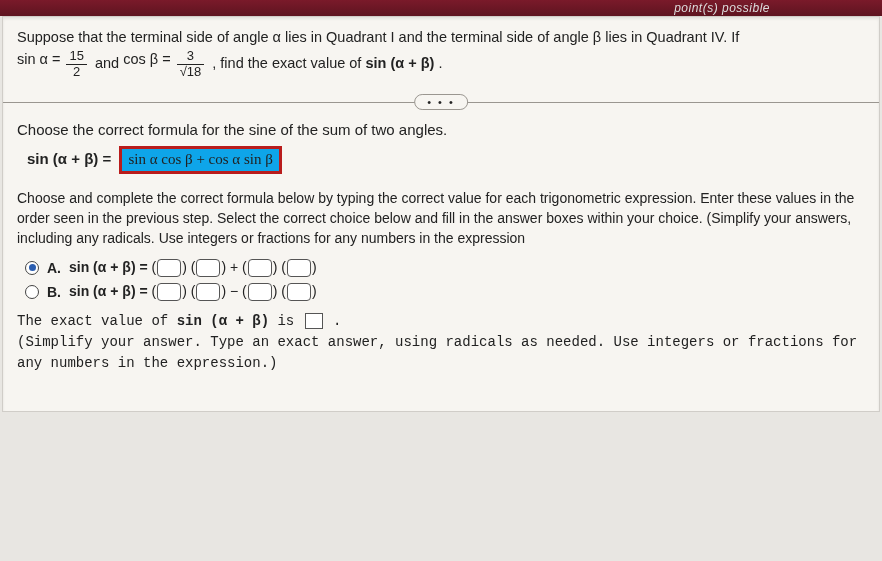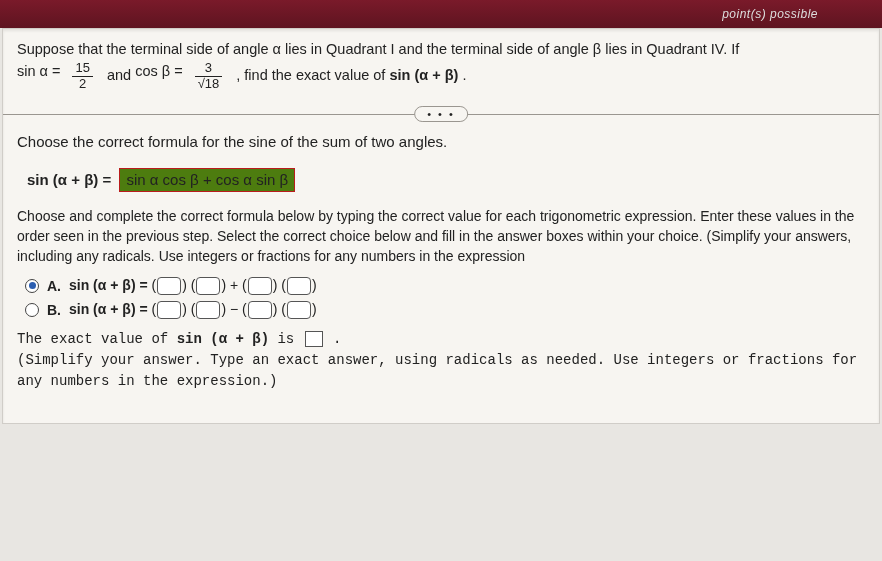--- a/index.html
+++ b/index.html
@@ -11,14 +11,14 @@
       background: #e8e6e2;
     }
     .header-bar {
-      height: 28px;
+      height: 16px;
       background: linear-gradient(#7a1a2a, #5e1420);
       display: flex;
       align-items: center;
       justify-content: flex-end;
       color: #ddd;
       font-size: 12px;
-      padding-right: 64px;
+      padding-right: 112px;
       font-style: italic;
       letter-spacing: 0.5px;
     }

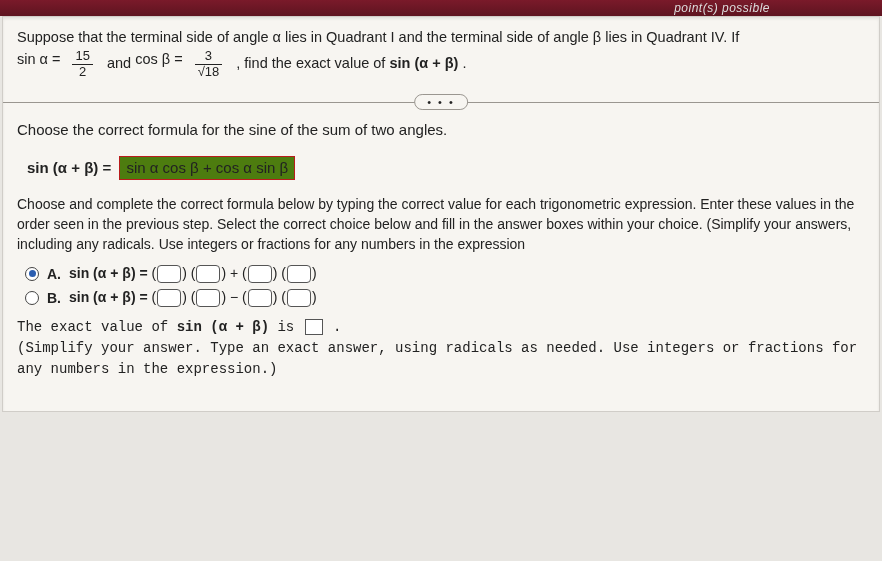--- a/index.html
+++ b/index.html
@@ -42,7 +42,7 @@
       vertical-align: middle;
       text-align: center;
       font-size: 13px;
-      margin: 0 10px;
+      margin: 0 4px;
     }
     .frac .num { display: block; border-bottom: 1px solid #222; padding: 0 3px; line-height: 1.15; }
     .frac .den { display: block; padding: 0 3px; line-height: 1.15; }

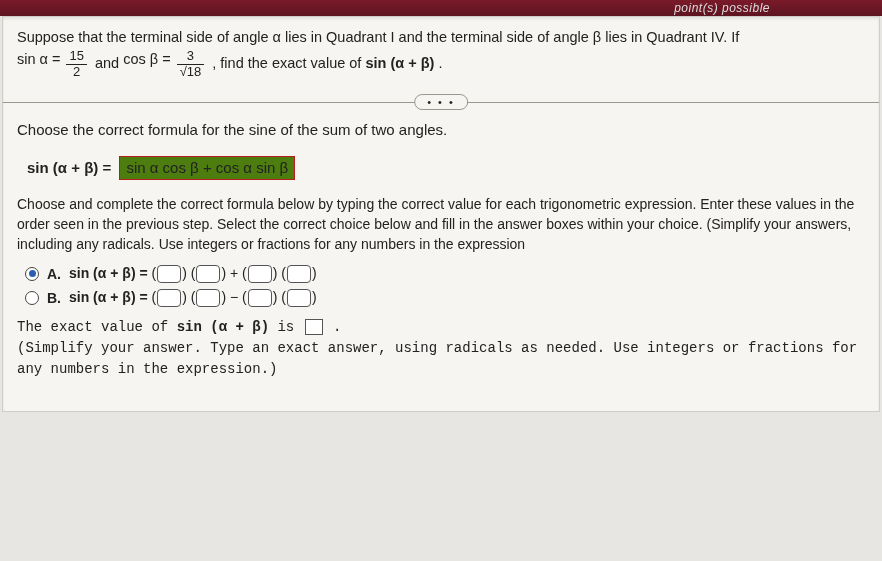--- a/index.html
+++ b/index.html
@@ -95,7 +95,7 @@
       vertical-align: middle;
       margin: 0 2px;
     }
-    .subhead { font-size: 15px; margin-bottom: 18px; }
+    .subhead { font-size: 15px; margin-bottom: 8px; }
     .step-sub { font-size: 14px; line-height: 1.45; margin-bottom: 10px; }
     .formula-line { font-size: 15px; margin: 4px 0 14px 10px; }
     .final-block { margin-top: 10px; font-size: 14px; line-height: 1.5; font-family: Liberation Mono, monospace; }

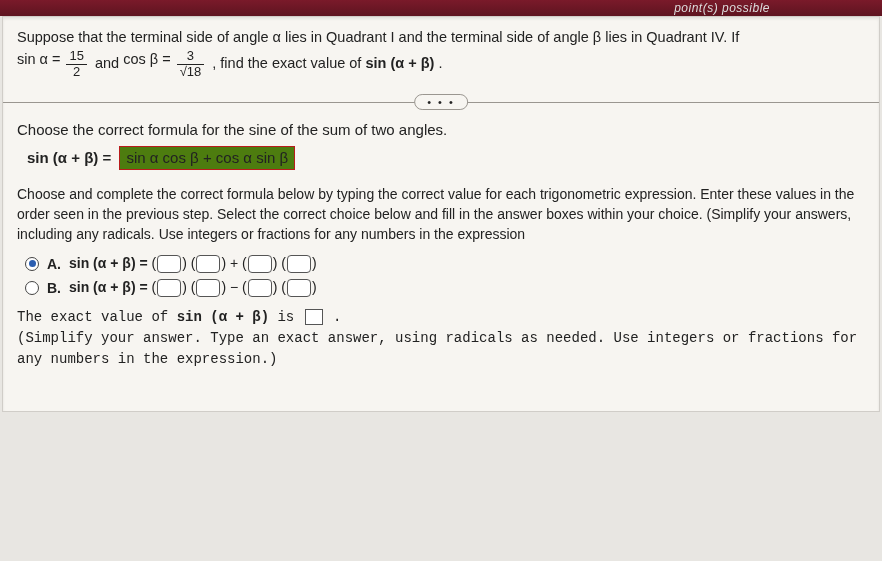--- a/index.html
+++ b/index.html
@@ -55,11 +55,12 @@
       padding: 1px 12px; font-size: 11px; letter-spacing: 2px; cursor: pointer;
     }
     .formula-box {
-      border: 1px solid #b91c1c;
+      border: 3px solid #b91c1c;
       padding: 2px 6px 3px 6px;
       display: inline-block;
       margin-left: 4px;
-      background: #4d7c0f;
+      background: #0ea5e9;
+      font-family: Liberation Serif, serif;
     }
     .radio-row {
       display: flex;

